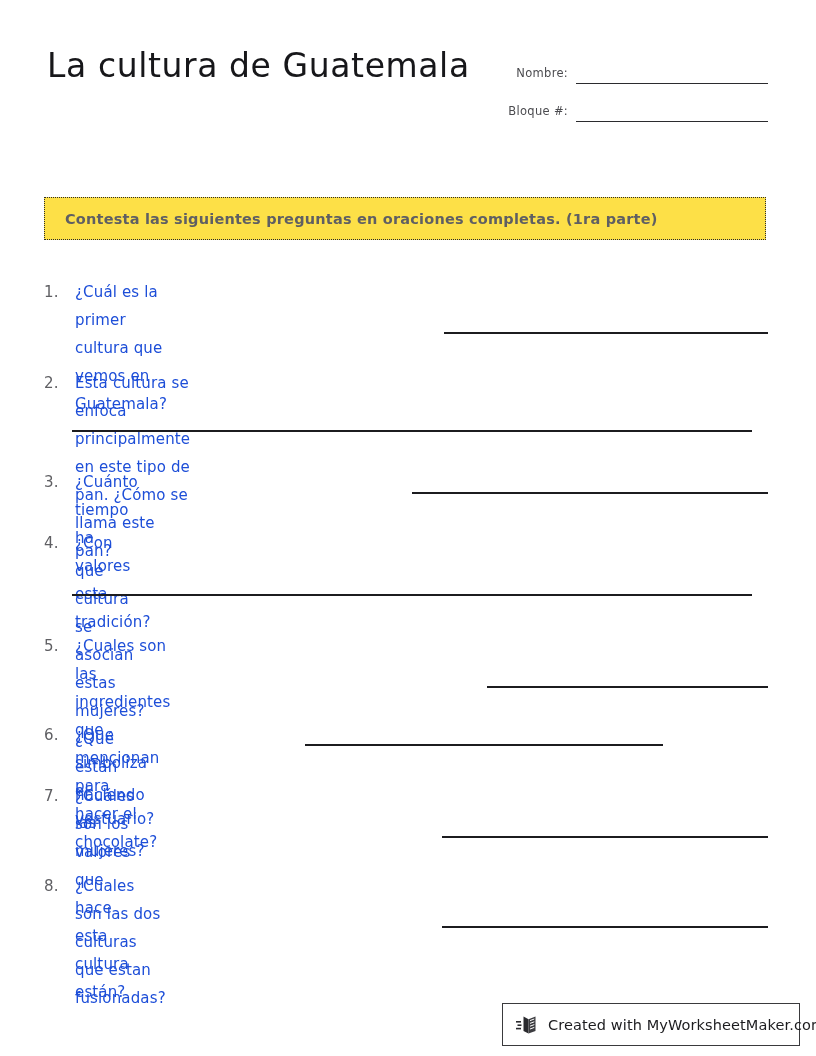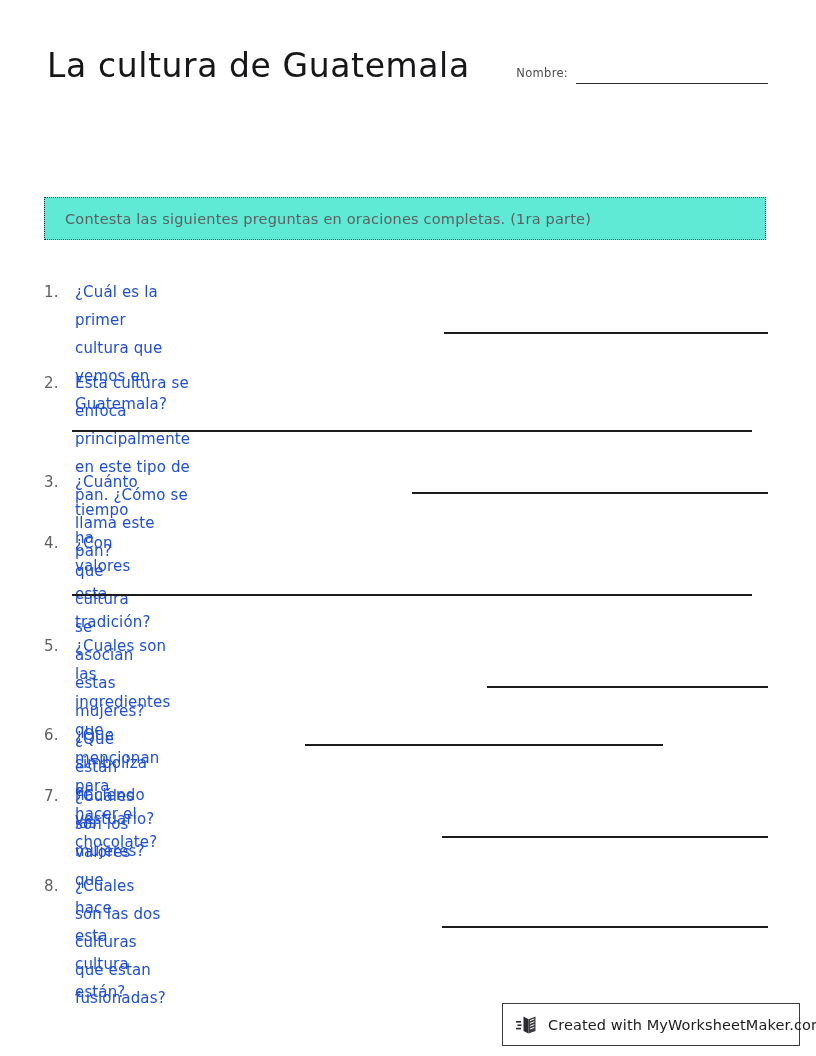--- a/index.html
+++ b/index.html
@@ -176,6 +176,10 @@
   <div class="headerfields">
     <div class="hf-row">
       <span class="hf-label">Nombre:</span>
+      <span class="hf-line"></span>
+    </div>
+    <div class="hf-row">
+      <span class="hf-label">Bloque #:</span>
       <span class="hf-line"></span>
     </div>
   </div>

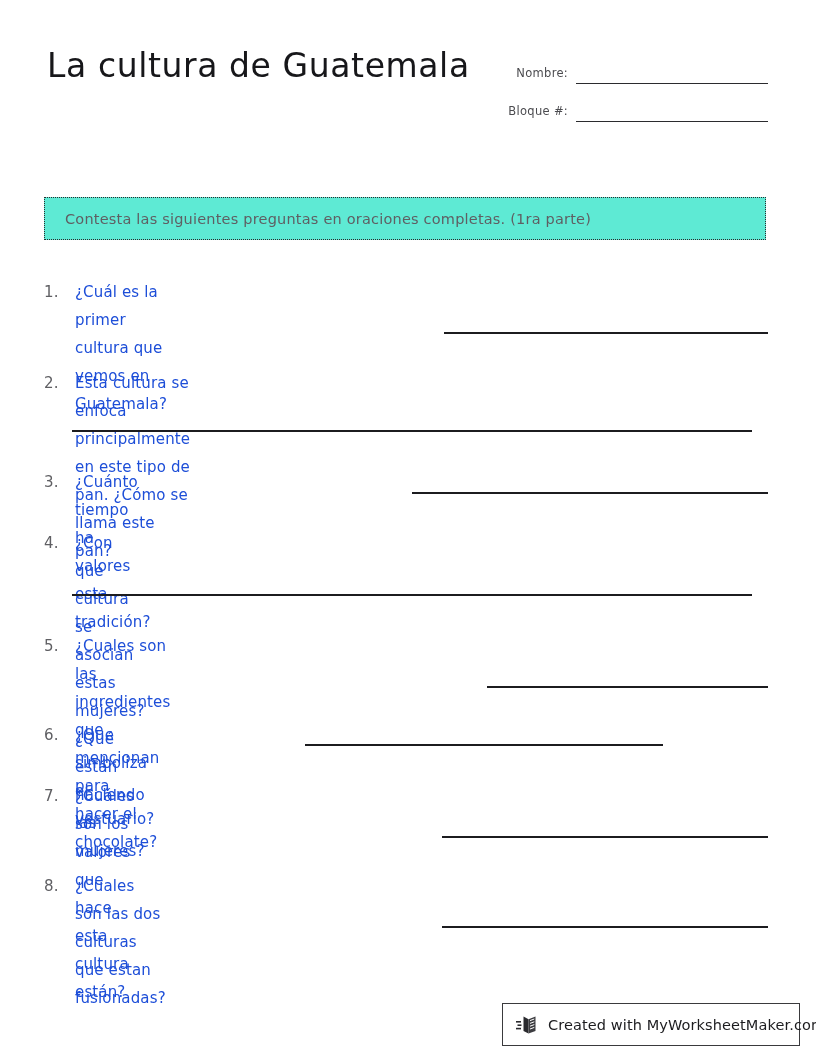--- a/index.html
+++ b/index.html
@@ -79,7 +79,8 @@
     height: 43px;
     border: 1.5px dotted #2b2b2e;
     box-sizing: border-box;
-    background: #5eead4;
+    background: #fde047;
+    font-weight: bold;
   }
   .instr-text {
     position: absolute;

